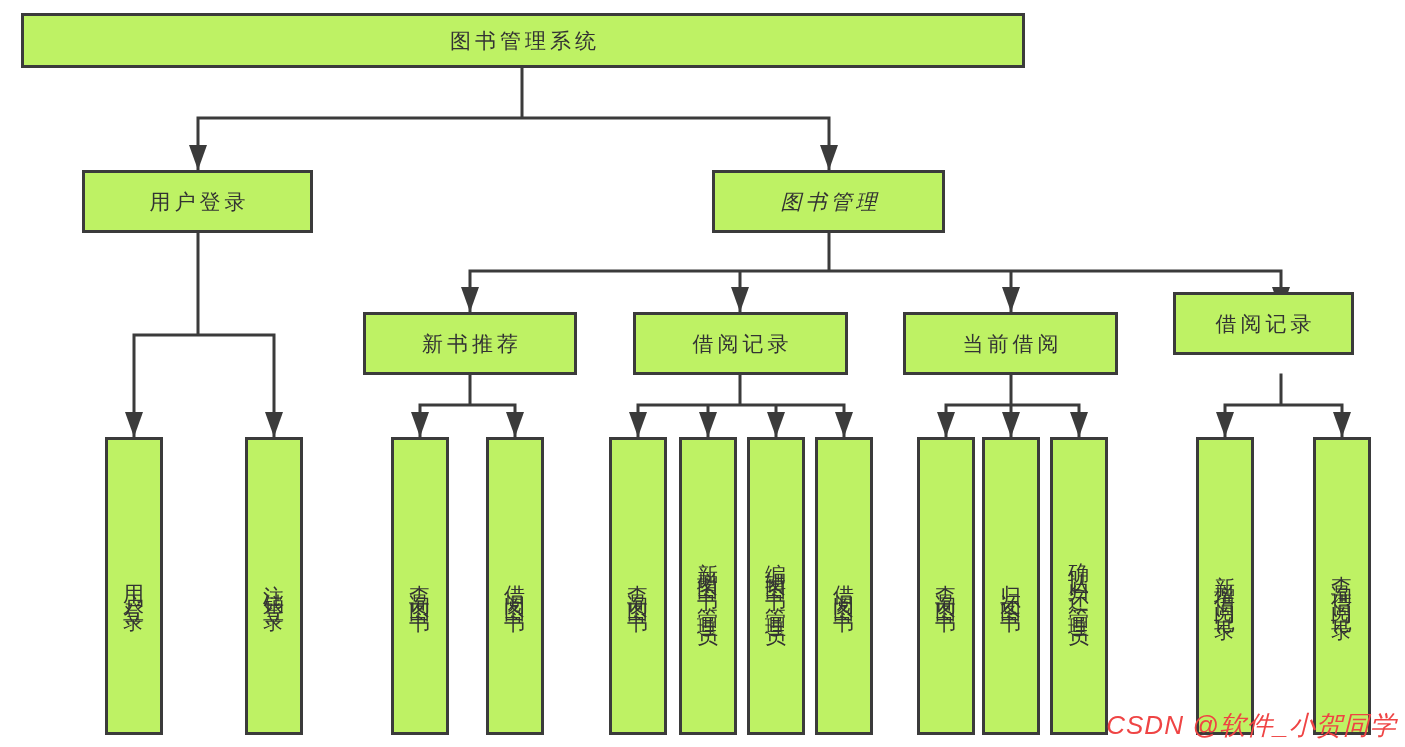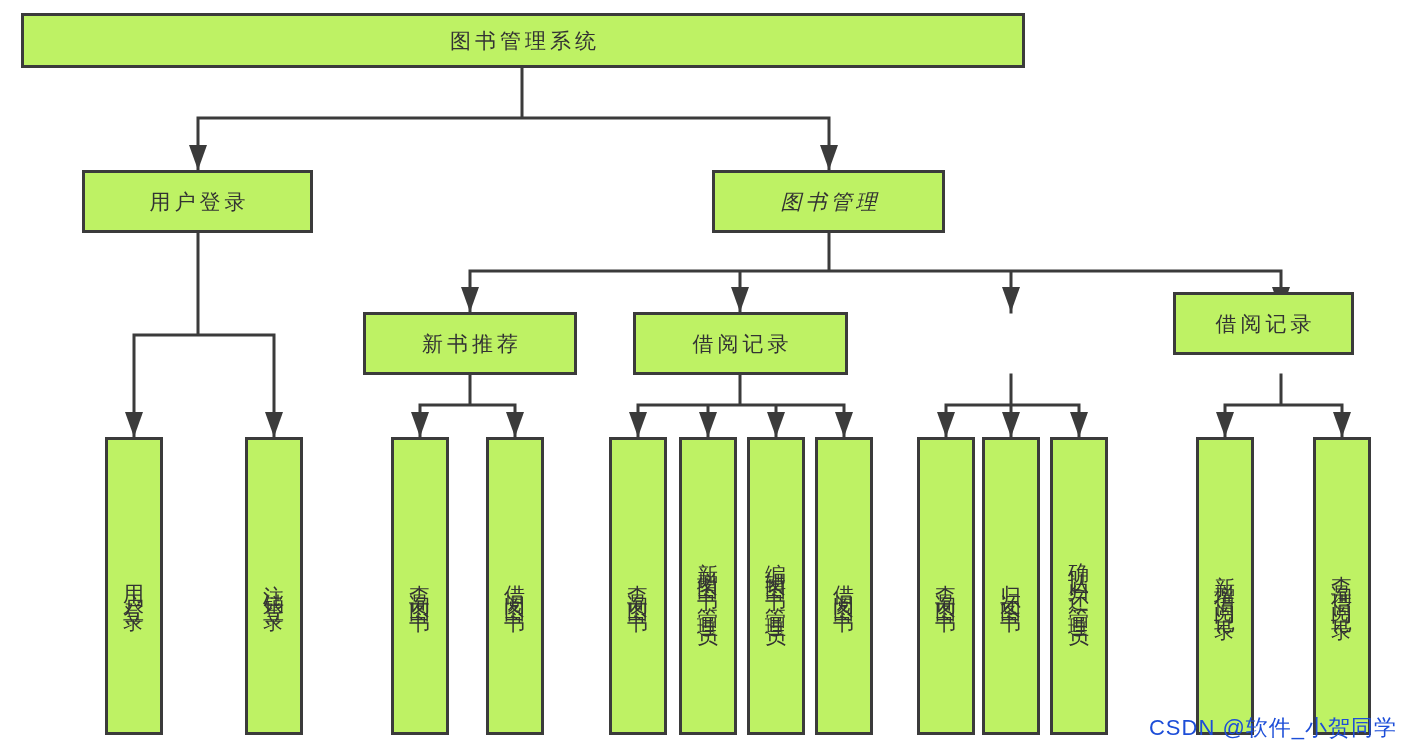--- a/index.html
+++ b/index.html
@@ -111,6 +111,9 @@
   <div class="node h" style="left:633px; top:312px; width:215px; height:63px;">
     <span class="lbl">借阅记录</span>
   </div>
+  <div class="node h" style="left:903px; top:312px; width:215px; height:63px;">
+    <span class="lbl">当前借阅</span>
+  </div>
   <div class="node h" style="left:1173px; top:292px; width:181px; height:63px;">
     <span class="lbl">借阅记录</span>
   </div>

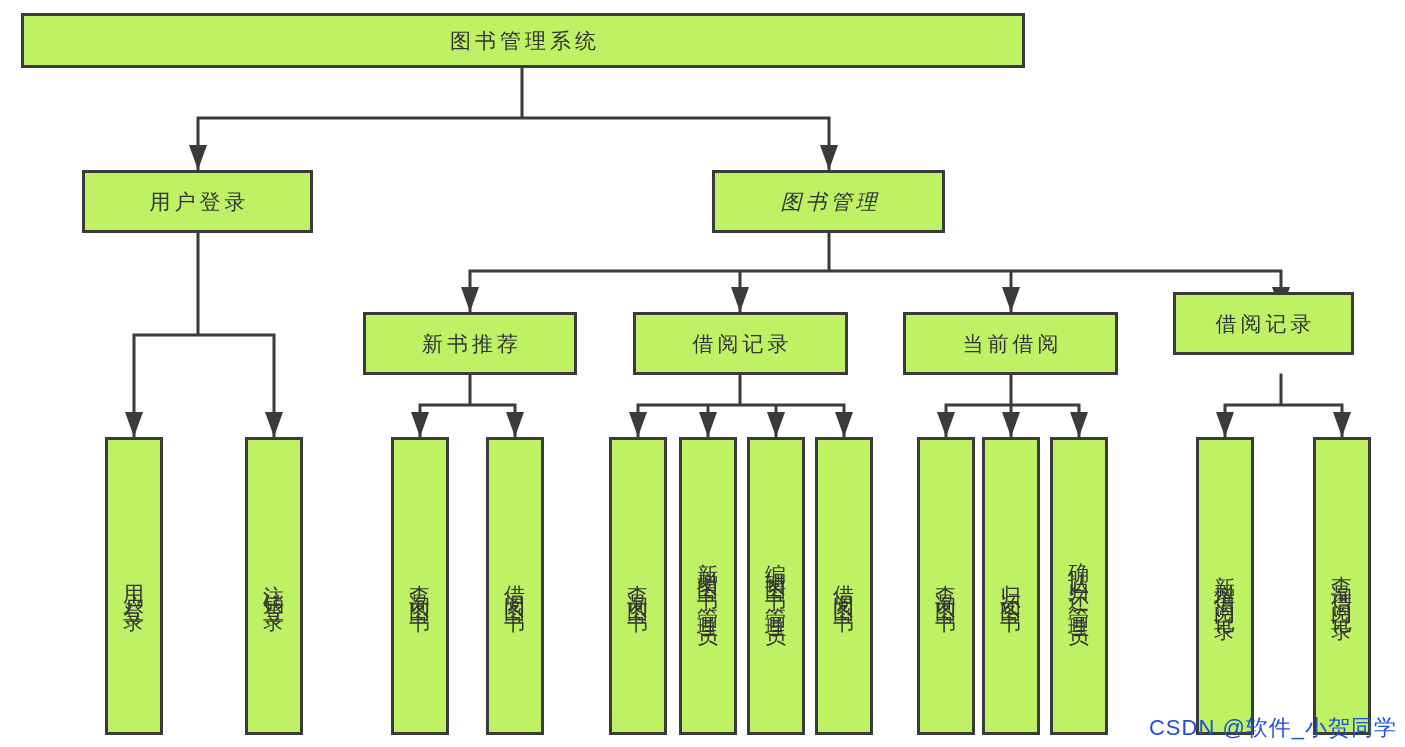--- a/index.html
+++ b/index.html
@@ -49,11 +49,12 @@
     position: absolute;
     right: 8px;
     bottom: 4px;
-    font-size: 22px;
+    font-size: 26px;
     letter-spacing: 1px;
-    color: #1d4ed8;
+    color: #ef4444;
     z-index: 3;
     white-space: nowrap;
+    font-style: italic;
   }
 </style>
 </head>

